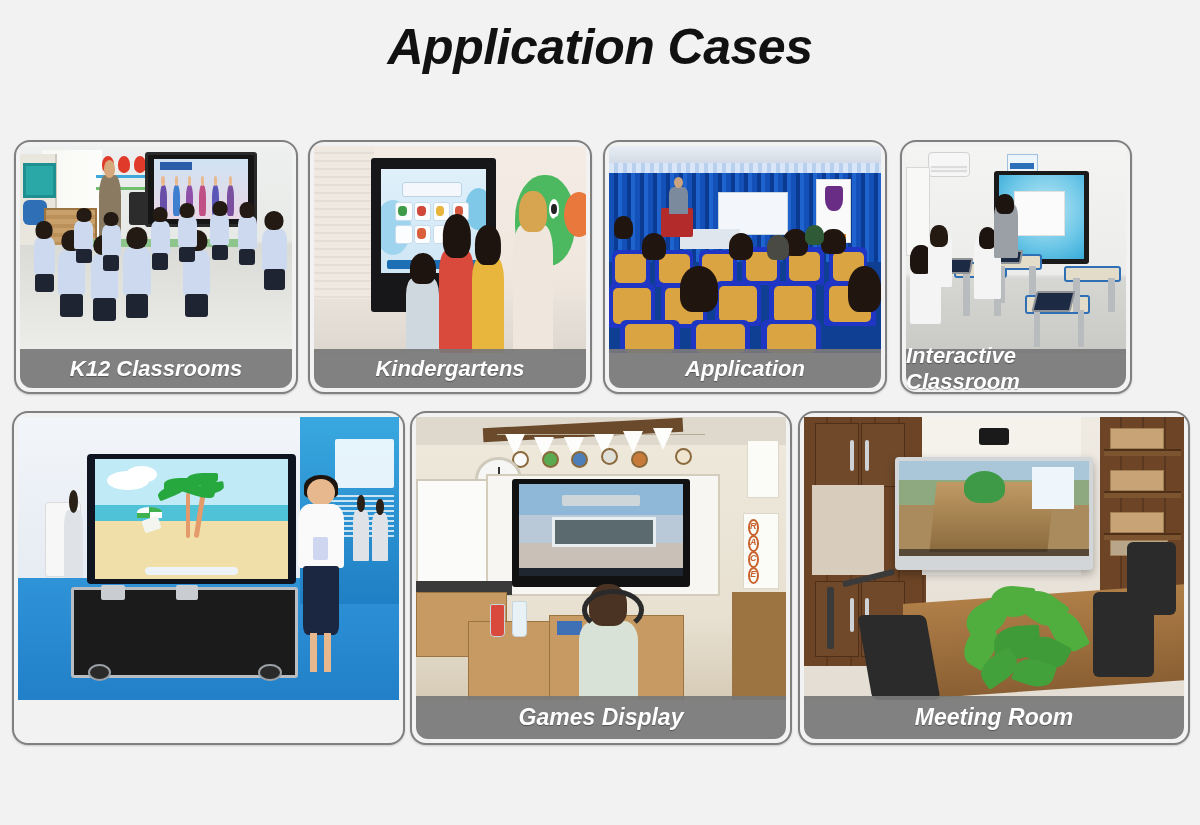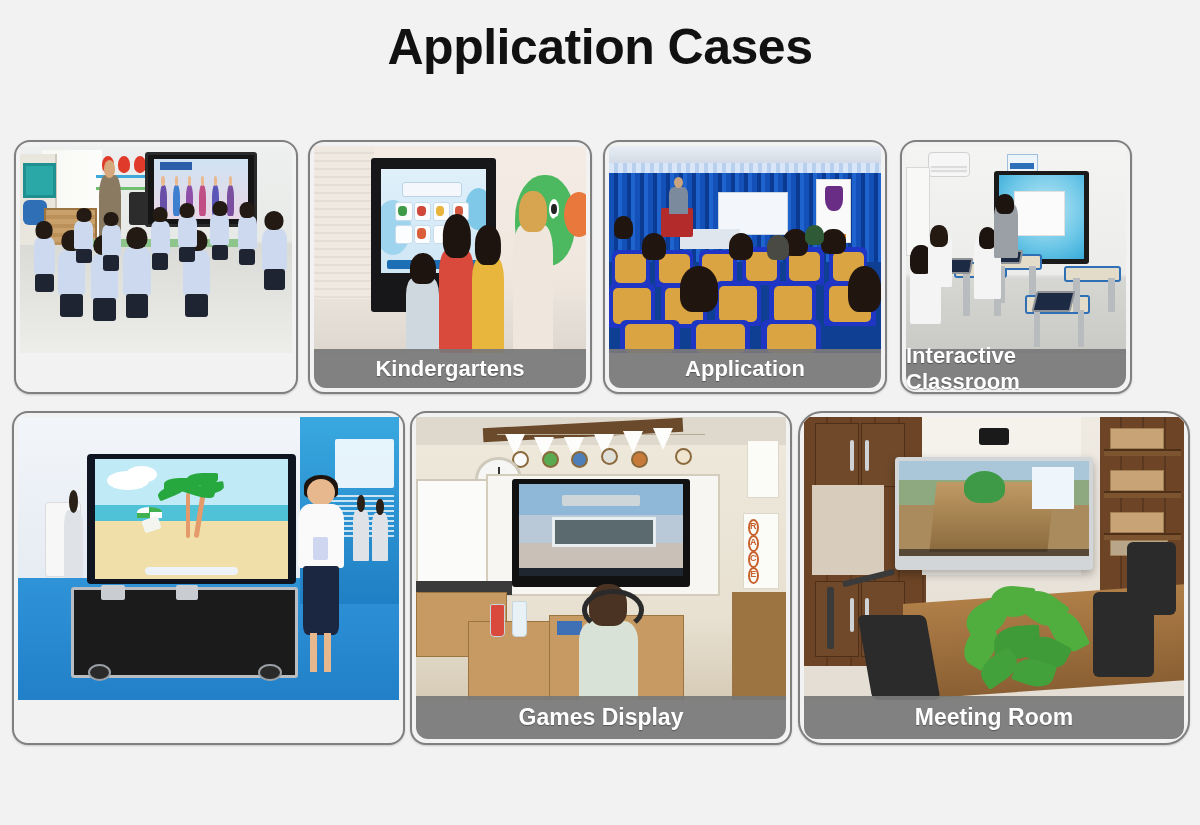--- a/index.html
+++ b/index.html
@@ -9,7 +9,7 @@
     font-family:"Liberation Sans", sans-serif;
     overflow:hidden;
   }
-  .page{position:relative;width:1200px;height:825px;}
+  .page{position:relative;width:1200px;height:825px;font-style:italic;}
 
   .page-title{
     position:absolute;left:0;top:18px;width:1200px;

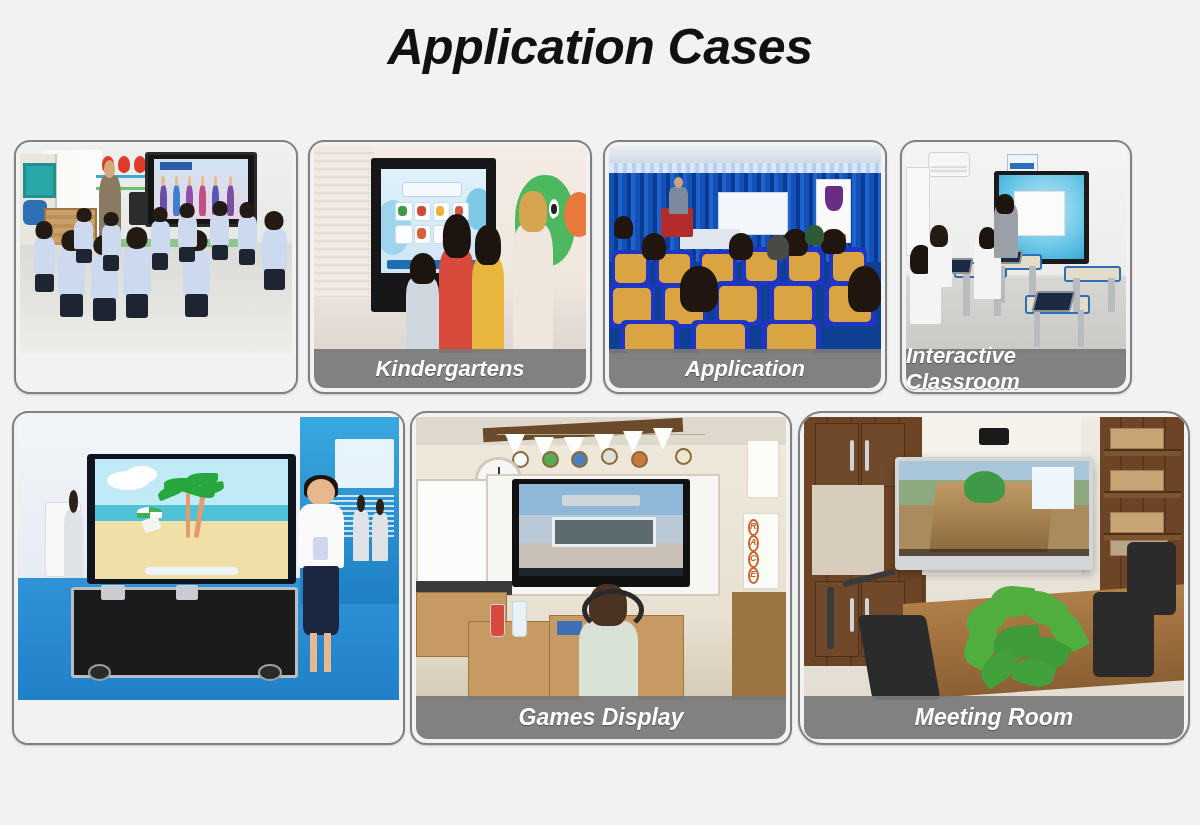--- a/index.html
+++ b/index.html
@@ -267,6 +267,7 @@
         </div>
       </div>
     </div>
+    <div class="caption">K12 Classrooms</div>
   </div>
 
   <div class="card r1 c2">

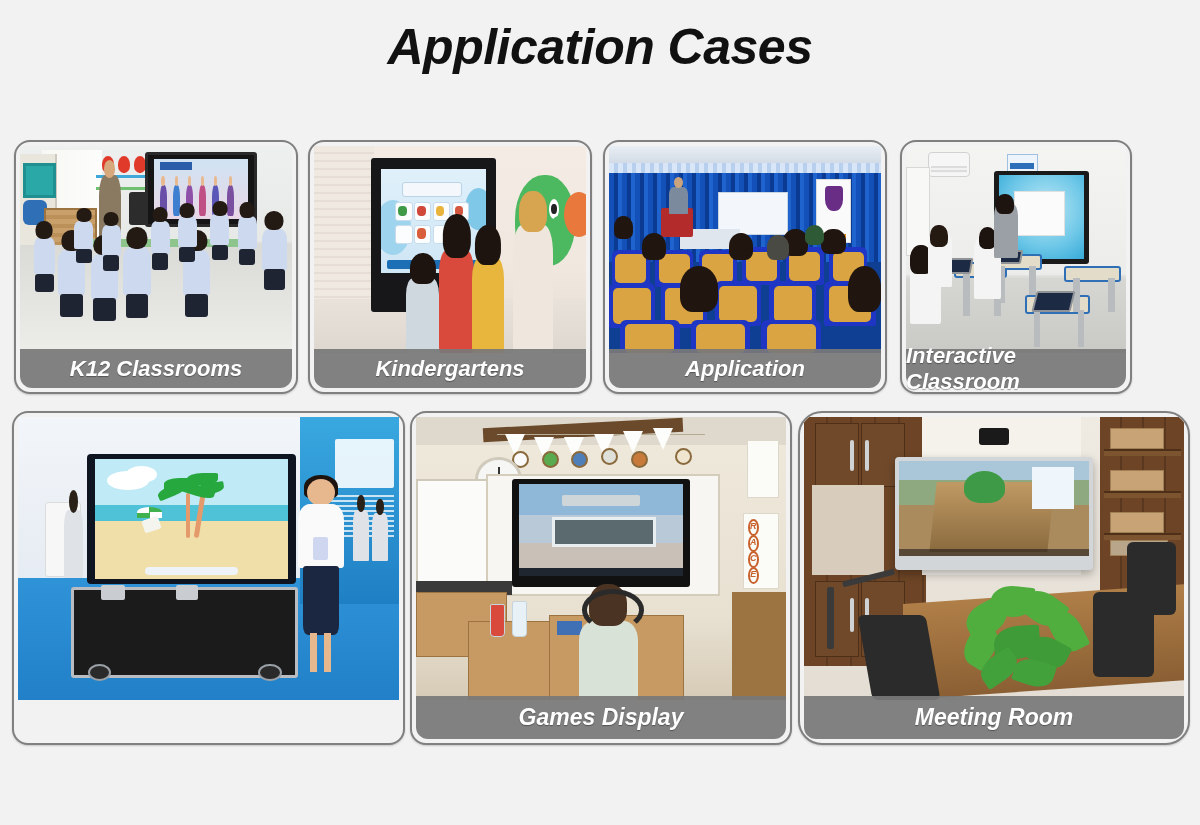--- a/index.html
+++ b/index.html
@@ -61,7 +61,7 @@
   .r2 .caption{height:43px;font-size:23px;}
   .d1{left:12px;width:393px;}
   .d2{left:410px;width:382px;}
-  .d3{left:798px;width:392px;border-radius:24px;}
+  .d3{left:798px;width:392px;}
 
   
   .k12{position:absolute;inset:0;background:linear-gradient(#eef0ef 0%,#e7e9e7 46%,#dcdcda 47%,#d3d3d0 100%);}

